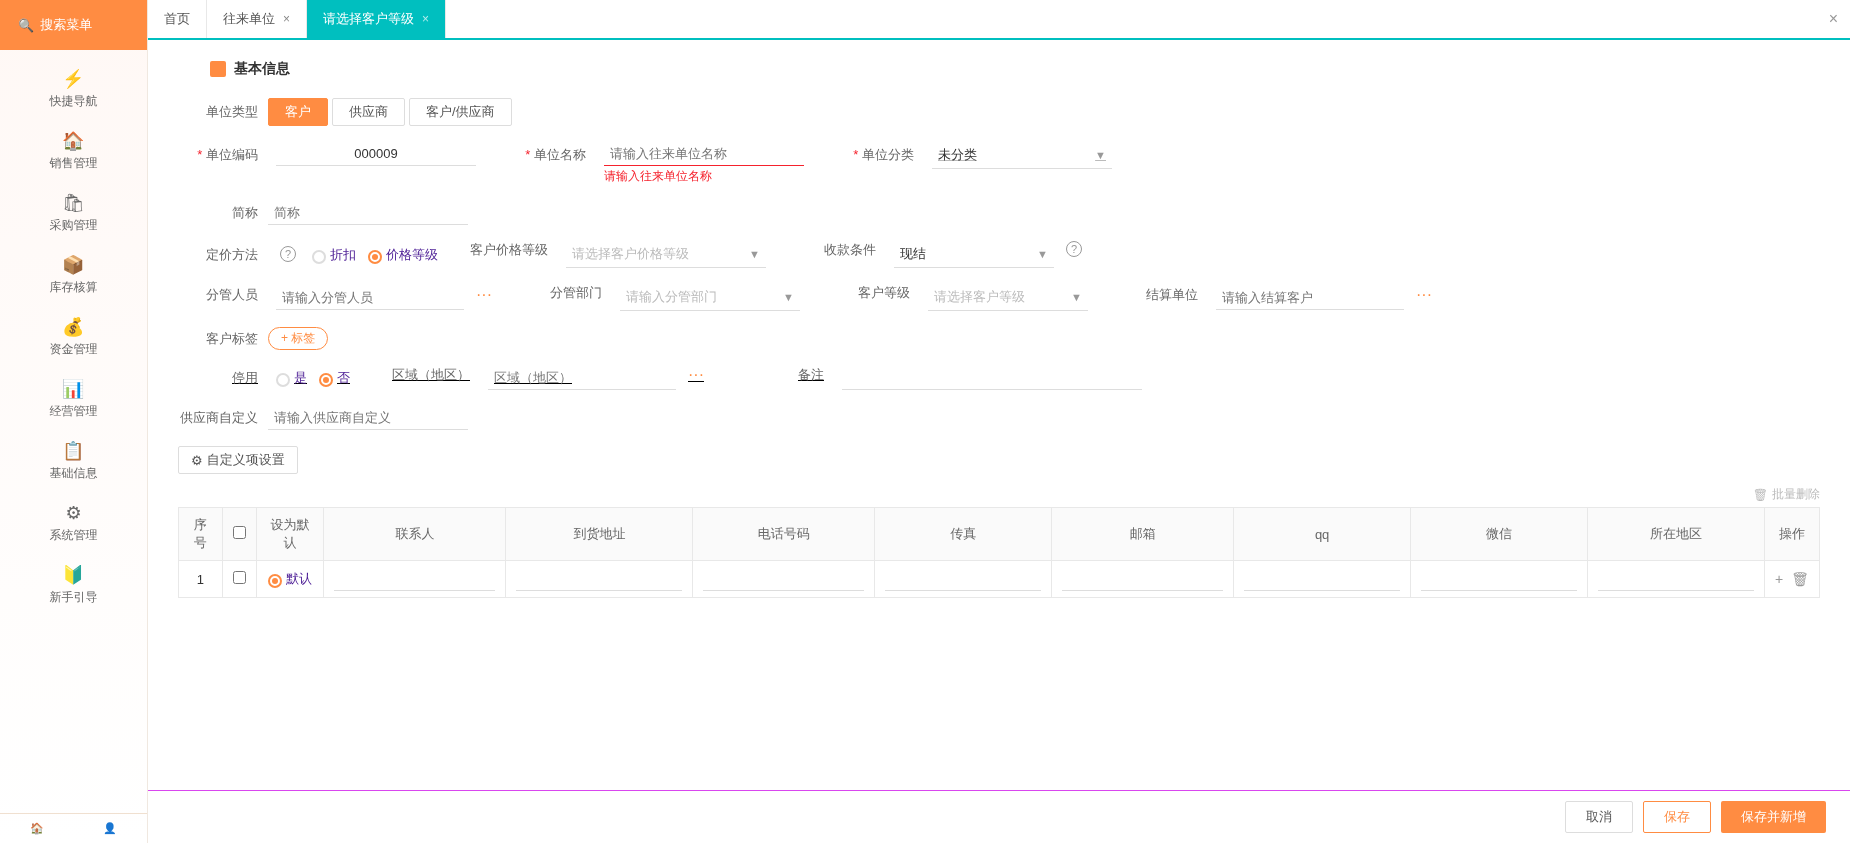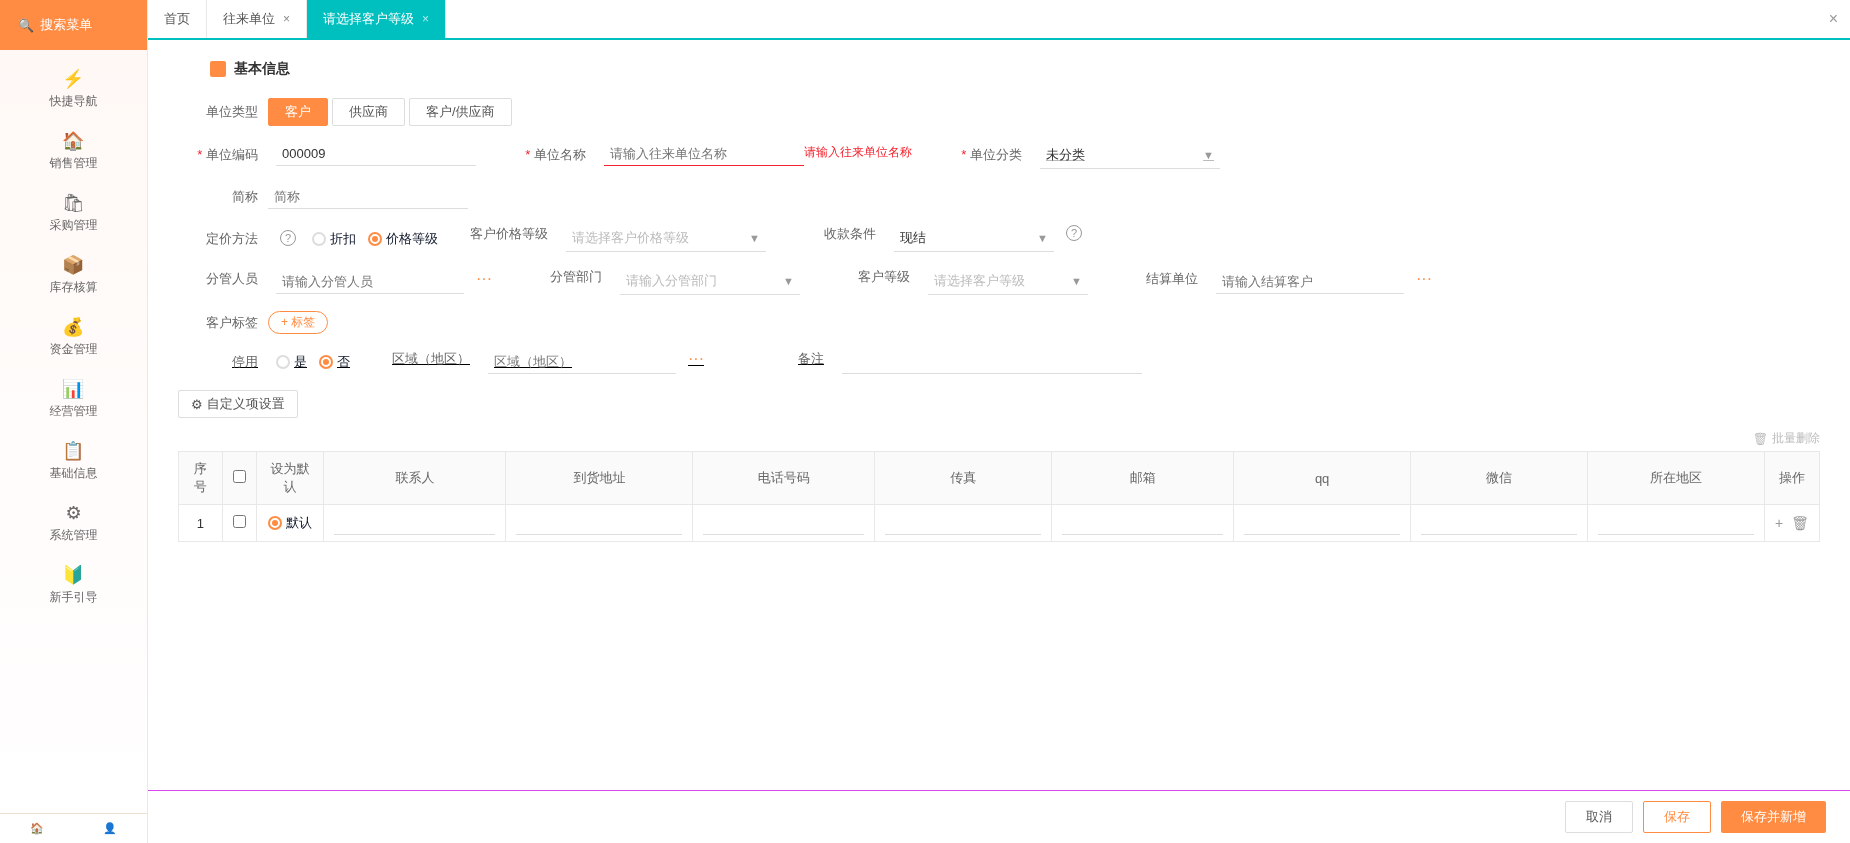--- a/index.html
+++ b/index.html
@@ -464,7 +464,7 @@
     <div class="form-row" style="gap:30px; align-items:flex-start;">
       <div class="field-item">
         <span class="form-label required" style="padding-top:4px;">单位编码</span>
-        <input type="text" value="000009" style="min-width: 200px;">
+        <input type="text" value="000009" style="min-width: 200px; text-align: center;">
       </div>
       <div class="field-item">
         <span class="form-label required" style="padding-top:4px;">单位名称</span>

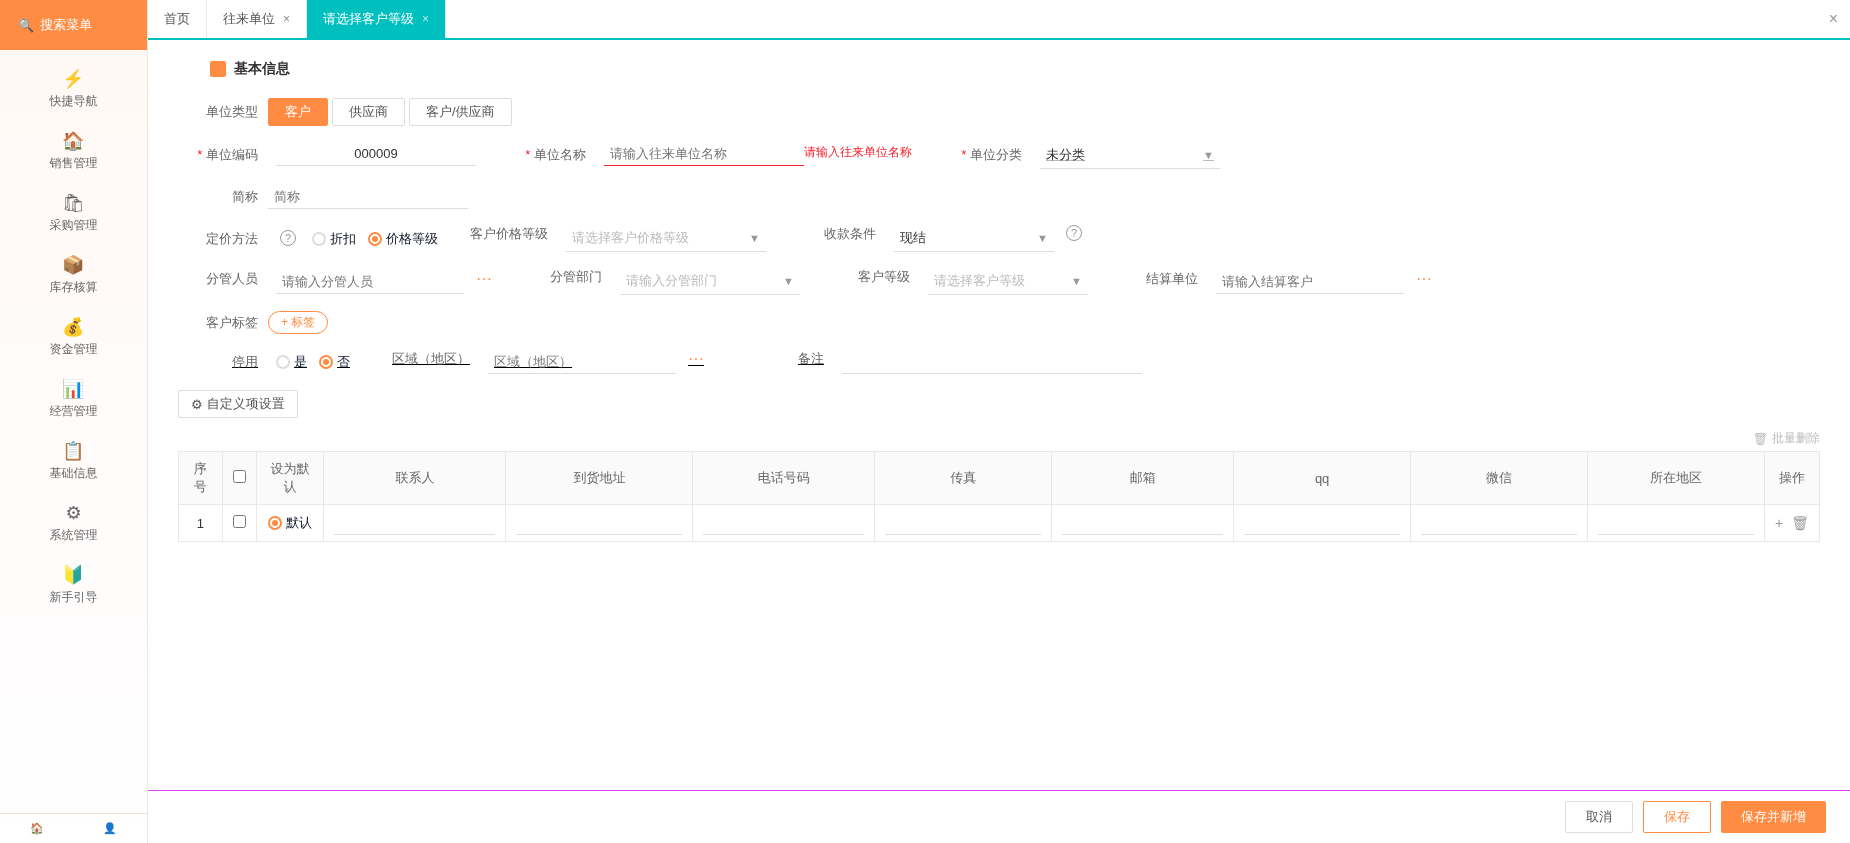--- a/index.html
+++ b/index.html
@@ -176,7 +176,7 @@
 
     .input-wrap {
       display: flex;
-      flex-direction: row;
+      flex-direction: column;
     }
 
     input[type="text"], .fake-input {

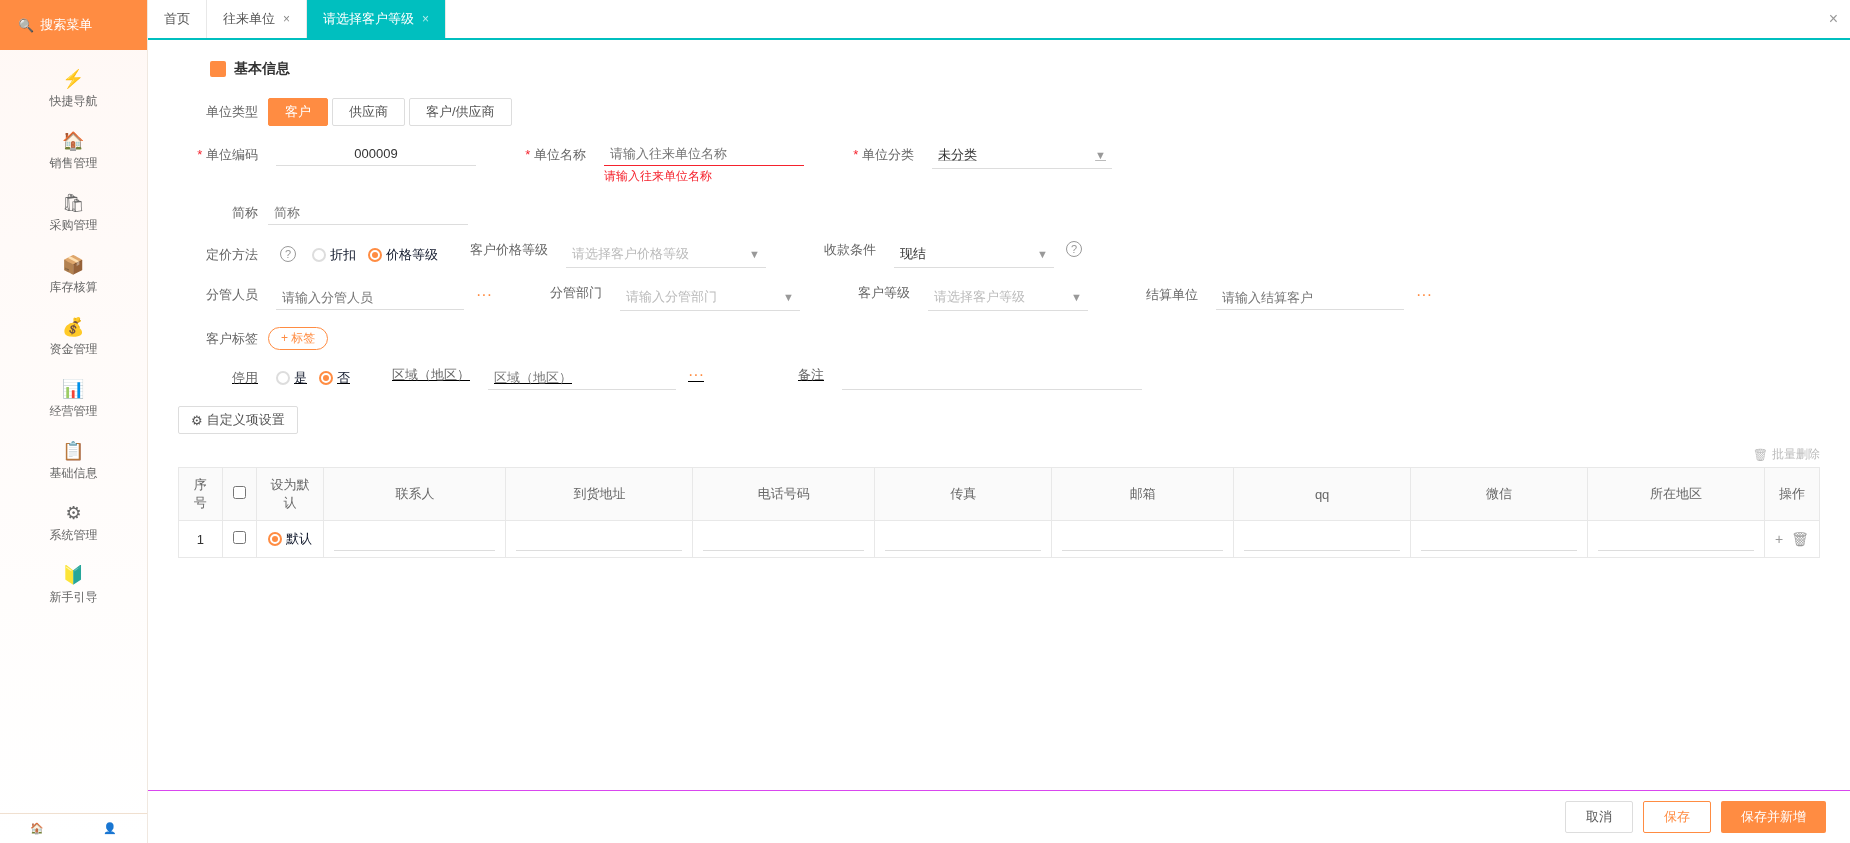--- a/index.html
+++ b/index.html
@@ -216,11 +216,11 @@
     }
     .radio-item {
       display: flex;
-      align-items: center;
+      align-items: flex-end;
       gap: 4px;
       cursor: pointer;
       font-size: 13px;
-      color: #0f172a;
+      color: #4c1d95;
     }
     .radio-circle {
       width: 14px;

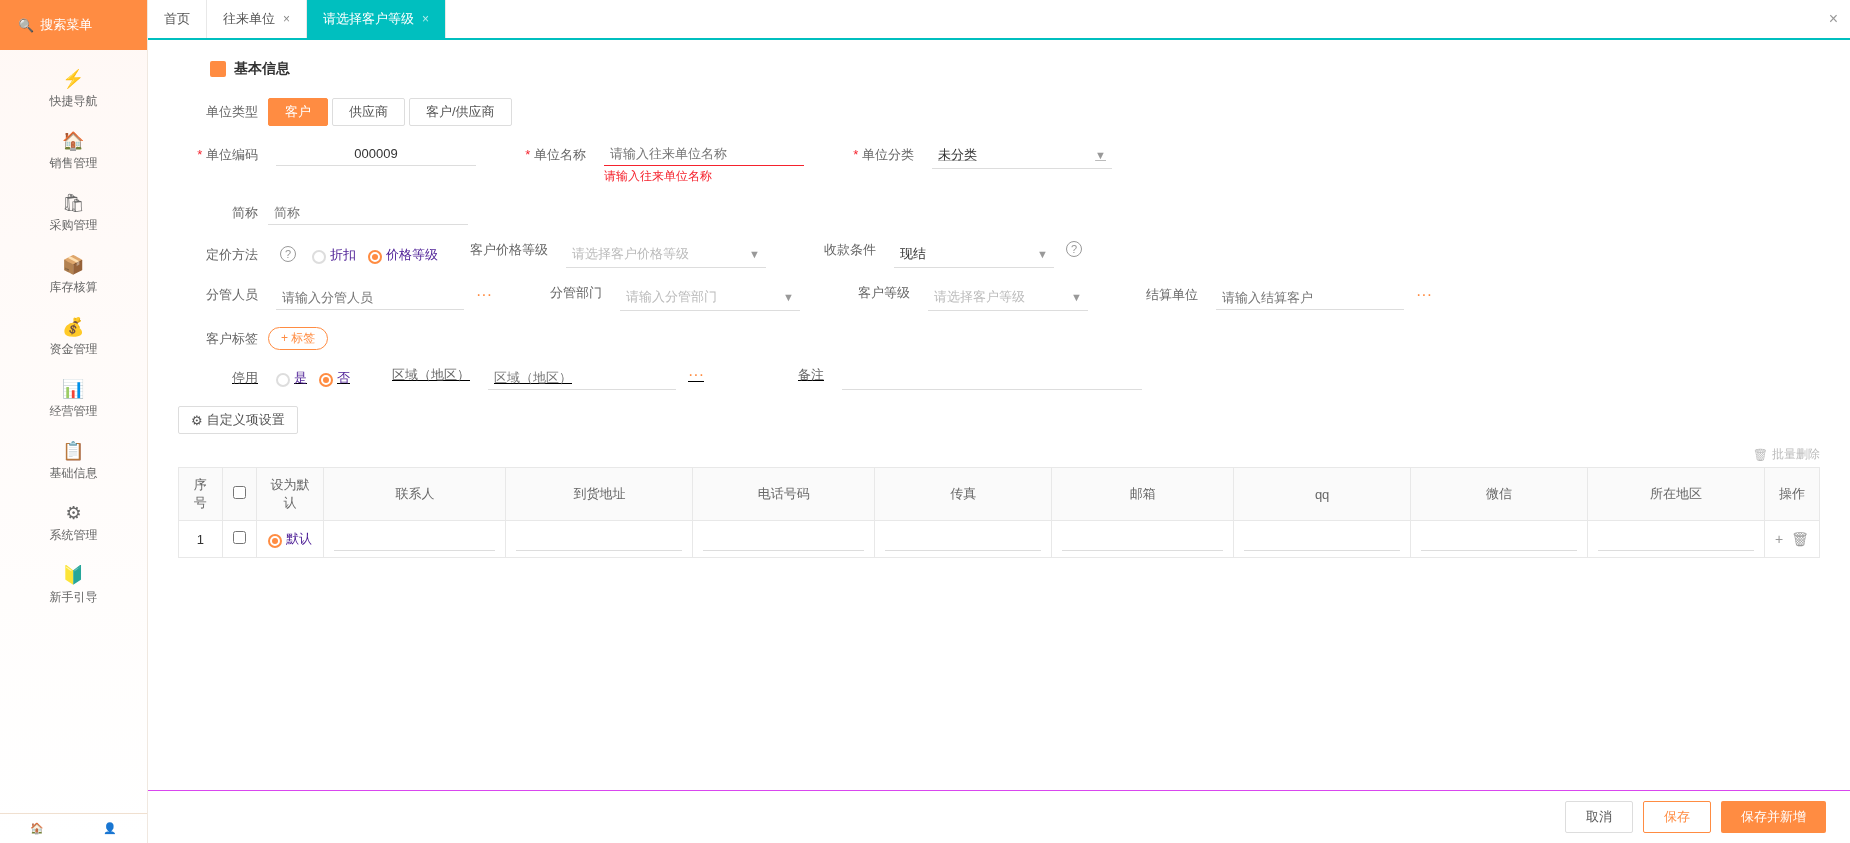--- a/index.html
+++ b/index.html
@@ -576,6 +576,10 @@
       </div>
     </div>
 
+    <div class="form-row">
+      <span class="form-label">供应商自定义</span>
+      <input type="text" style="min-width: 200px;" placeholder="请输入供应商自定义">
+    </div>
 
     <button class="custom-settings-btn">
       <span>⚙</span>

